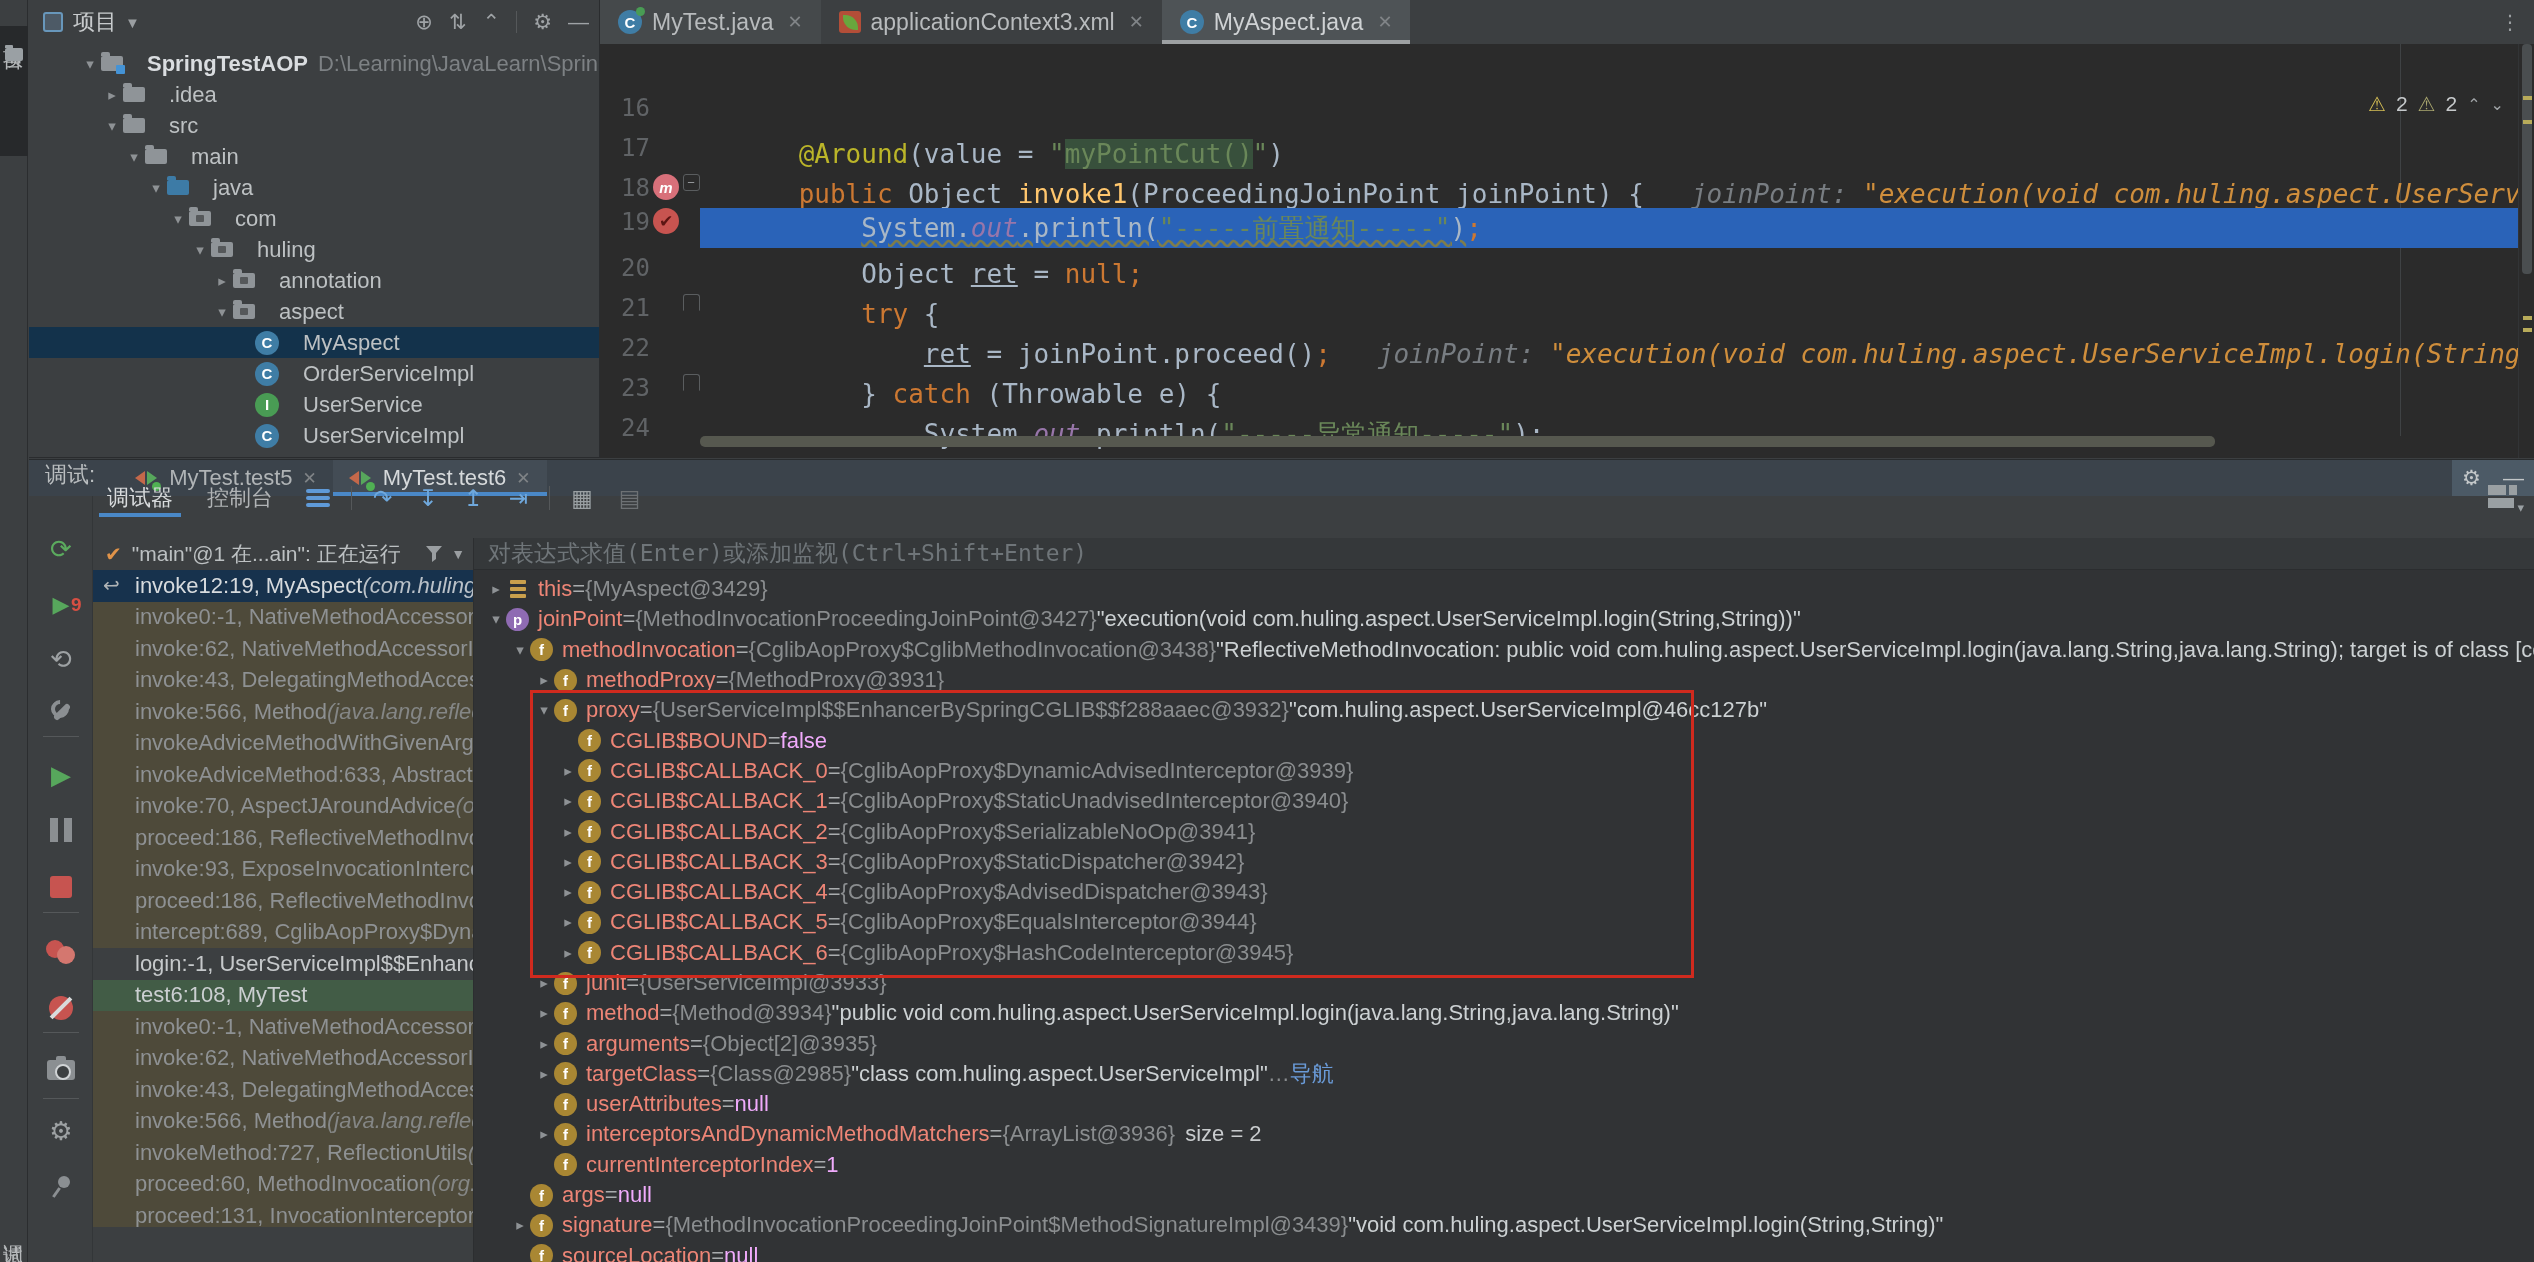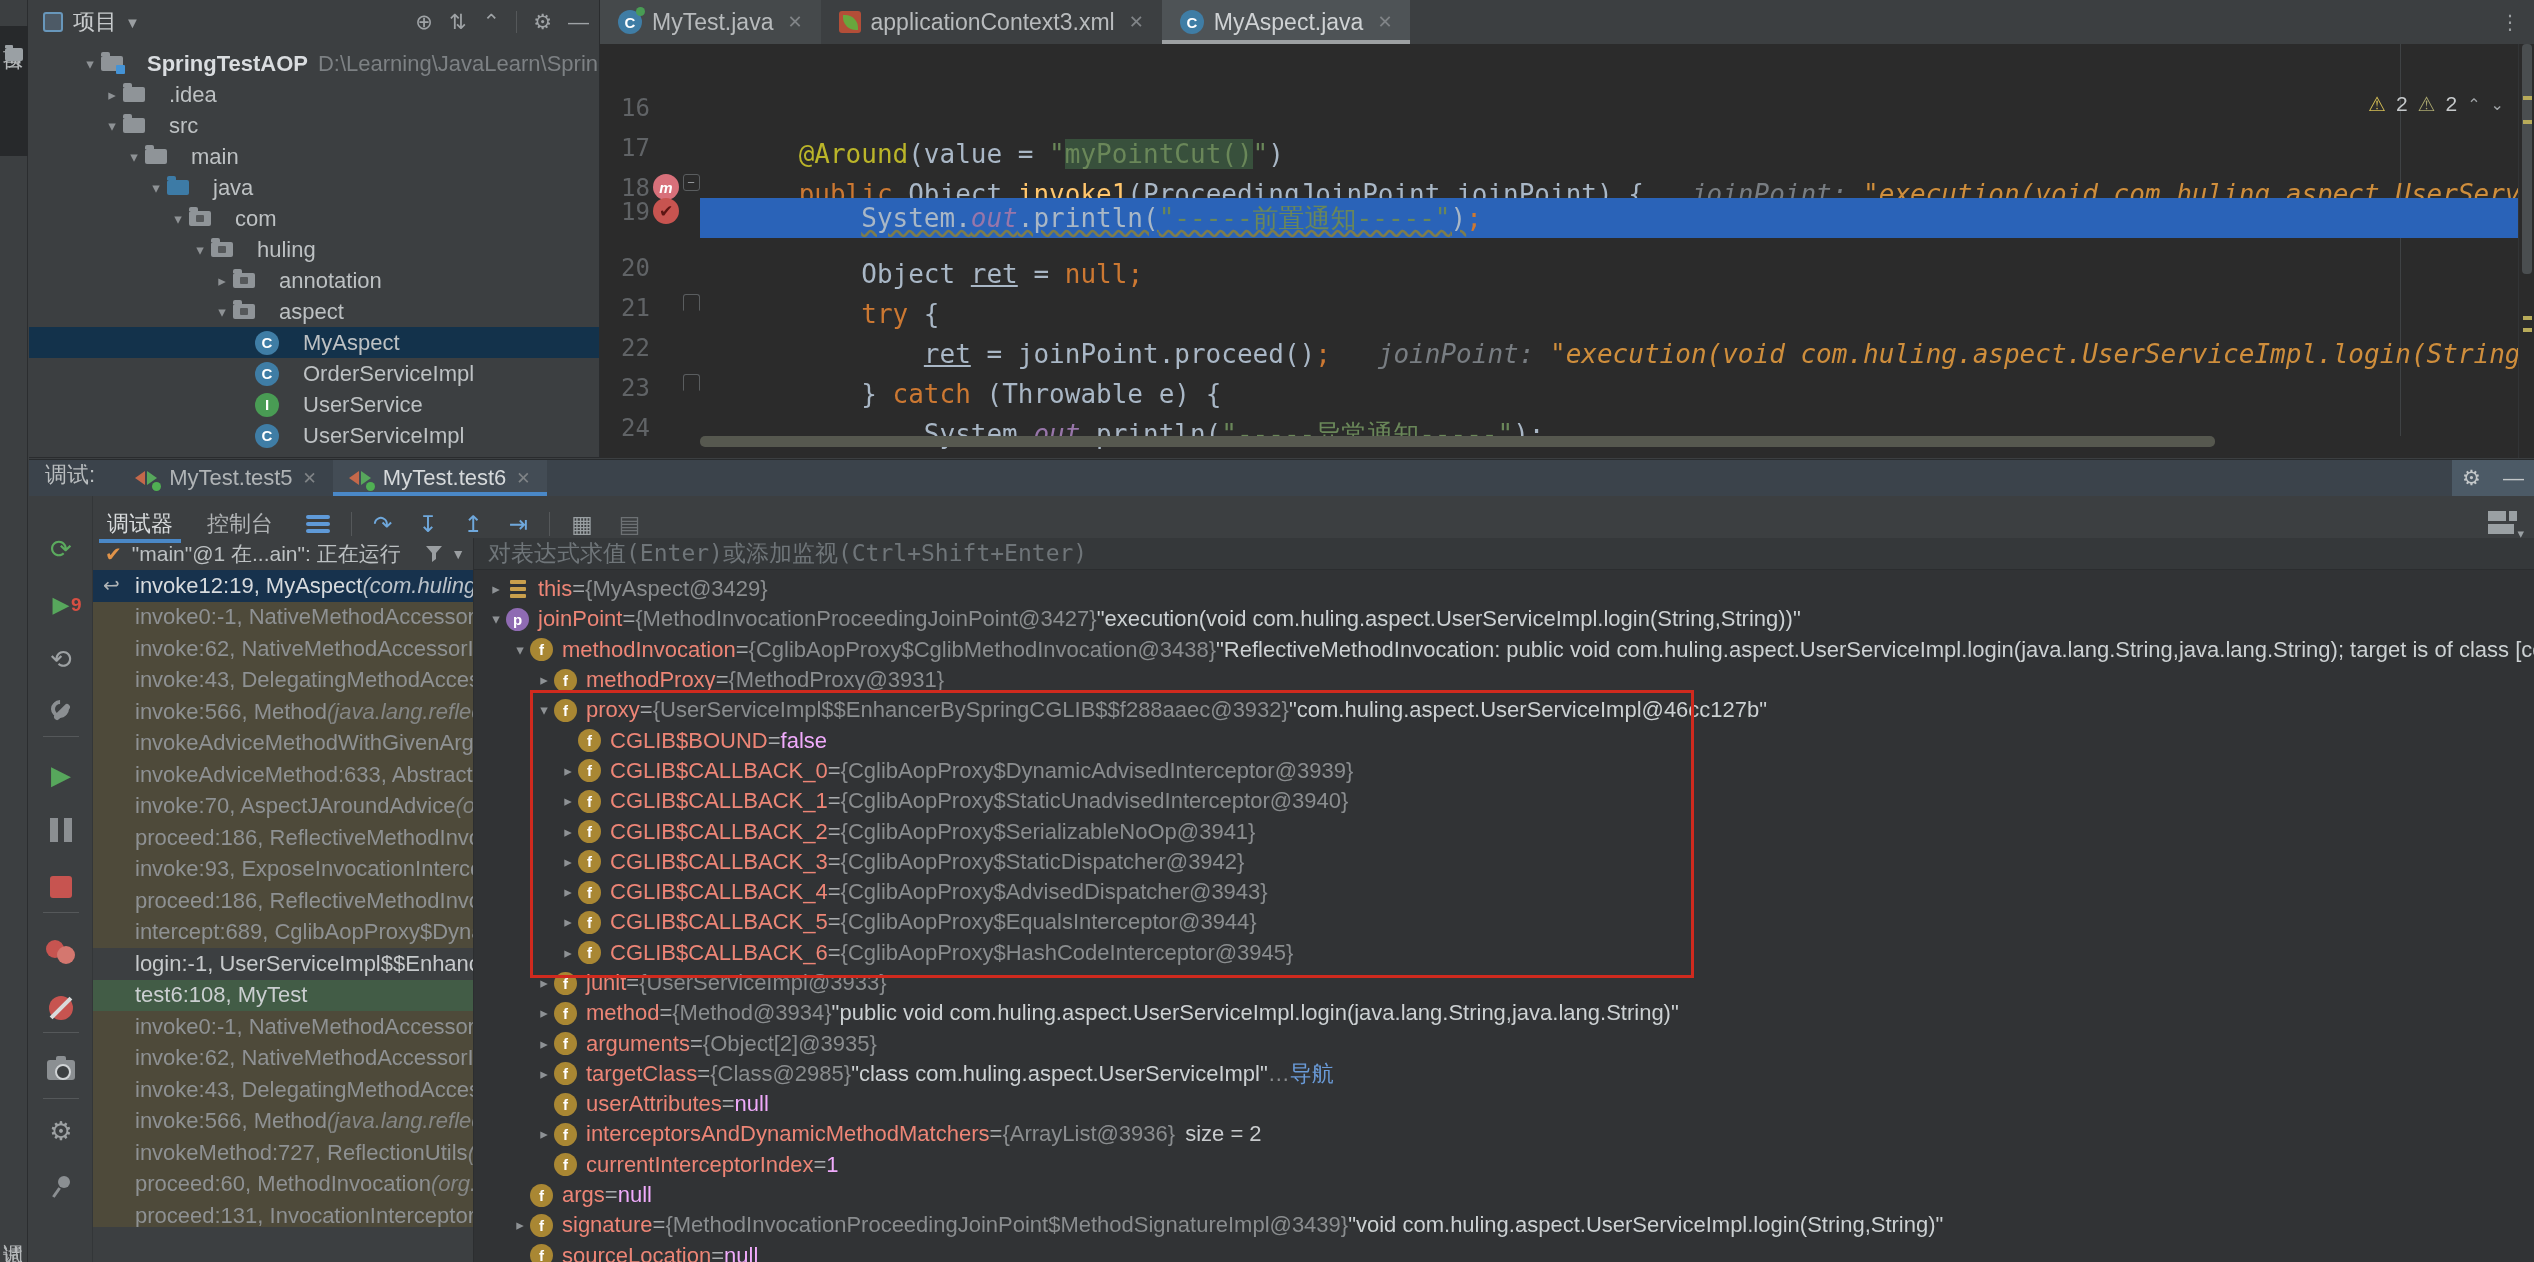--- a/index.html
+++ b/index.html
@@ -306,7 +306,7 @@
             </span>
             <span class="ed-code"><span class="c-pl">    </span><span class="c-kw">public </span><span class="c-pl">Object </span><span class="c-fn">invoke1</span><span class="c-pl">(ProceedingJoinPoint joinPoint) {</span><span class="c-hint">   joinPoint: </span><span class="c-hintv">"execution(void com.huling.aspect.UserServiceImpl.login(S</span></span>
           </div>
-          <div class="ed-row exec" style="top: 118px;">
+          <div class="ed-row exec" style="top: 128px;">
             <span class="ed-num">19</span>
             <span class="ed-gicon">
               <span class="bp">✔</span>

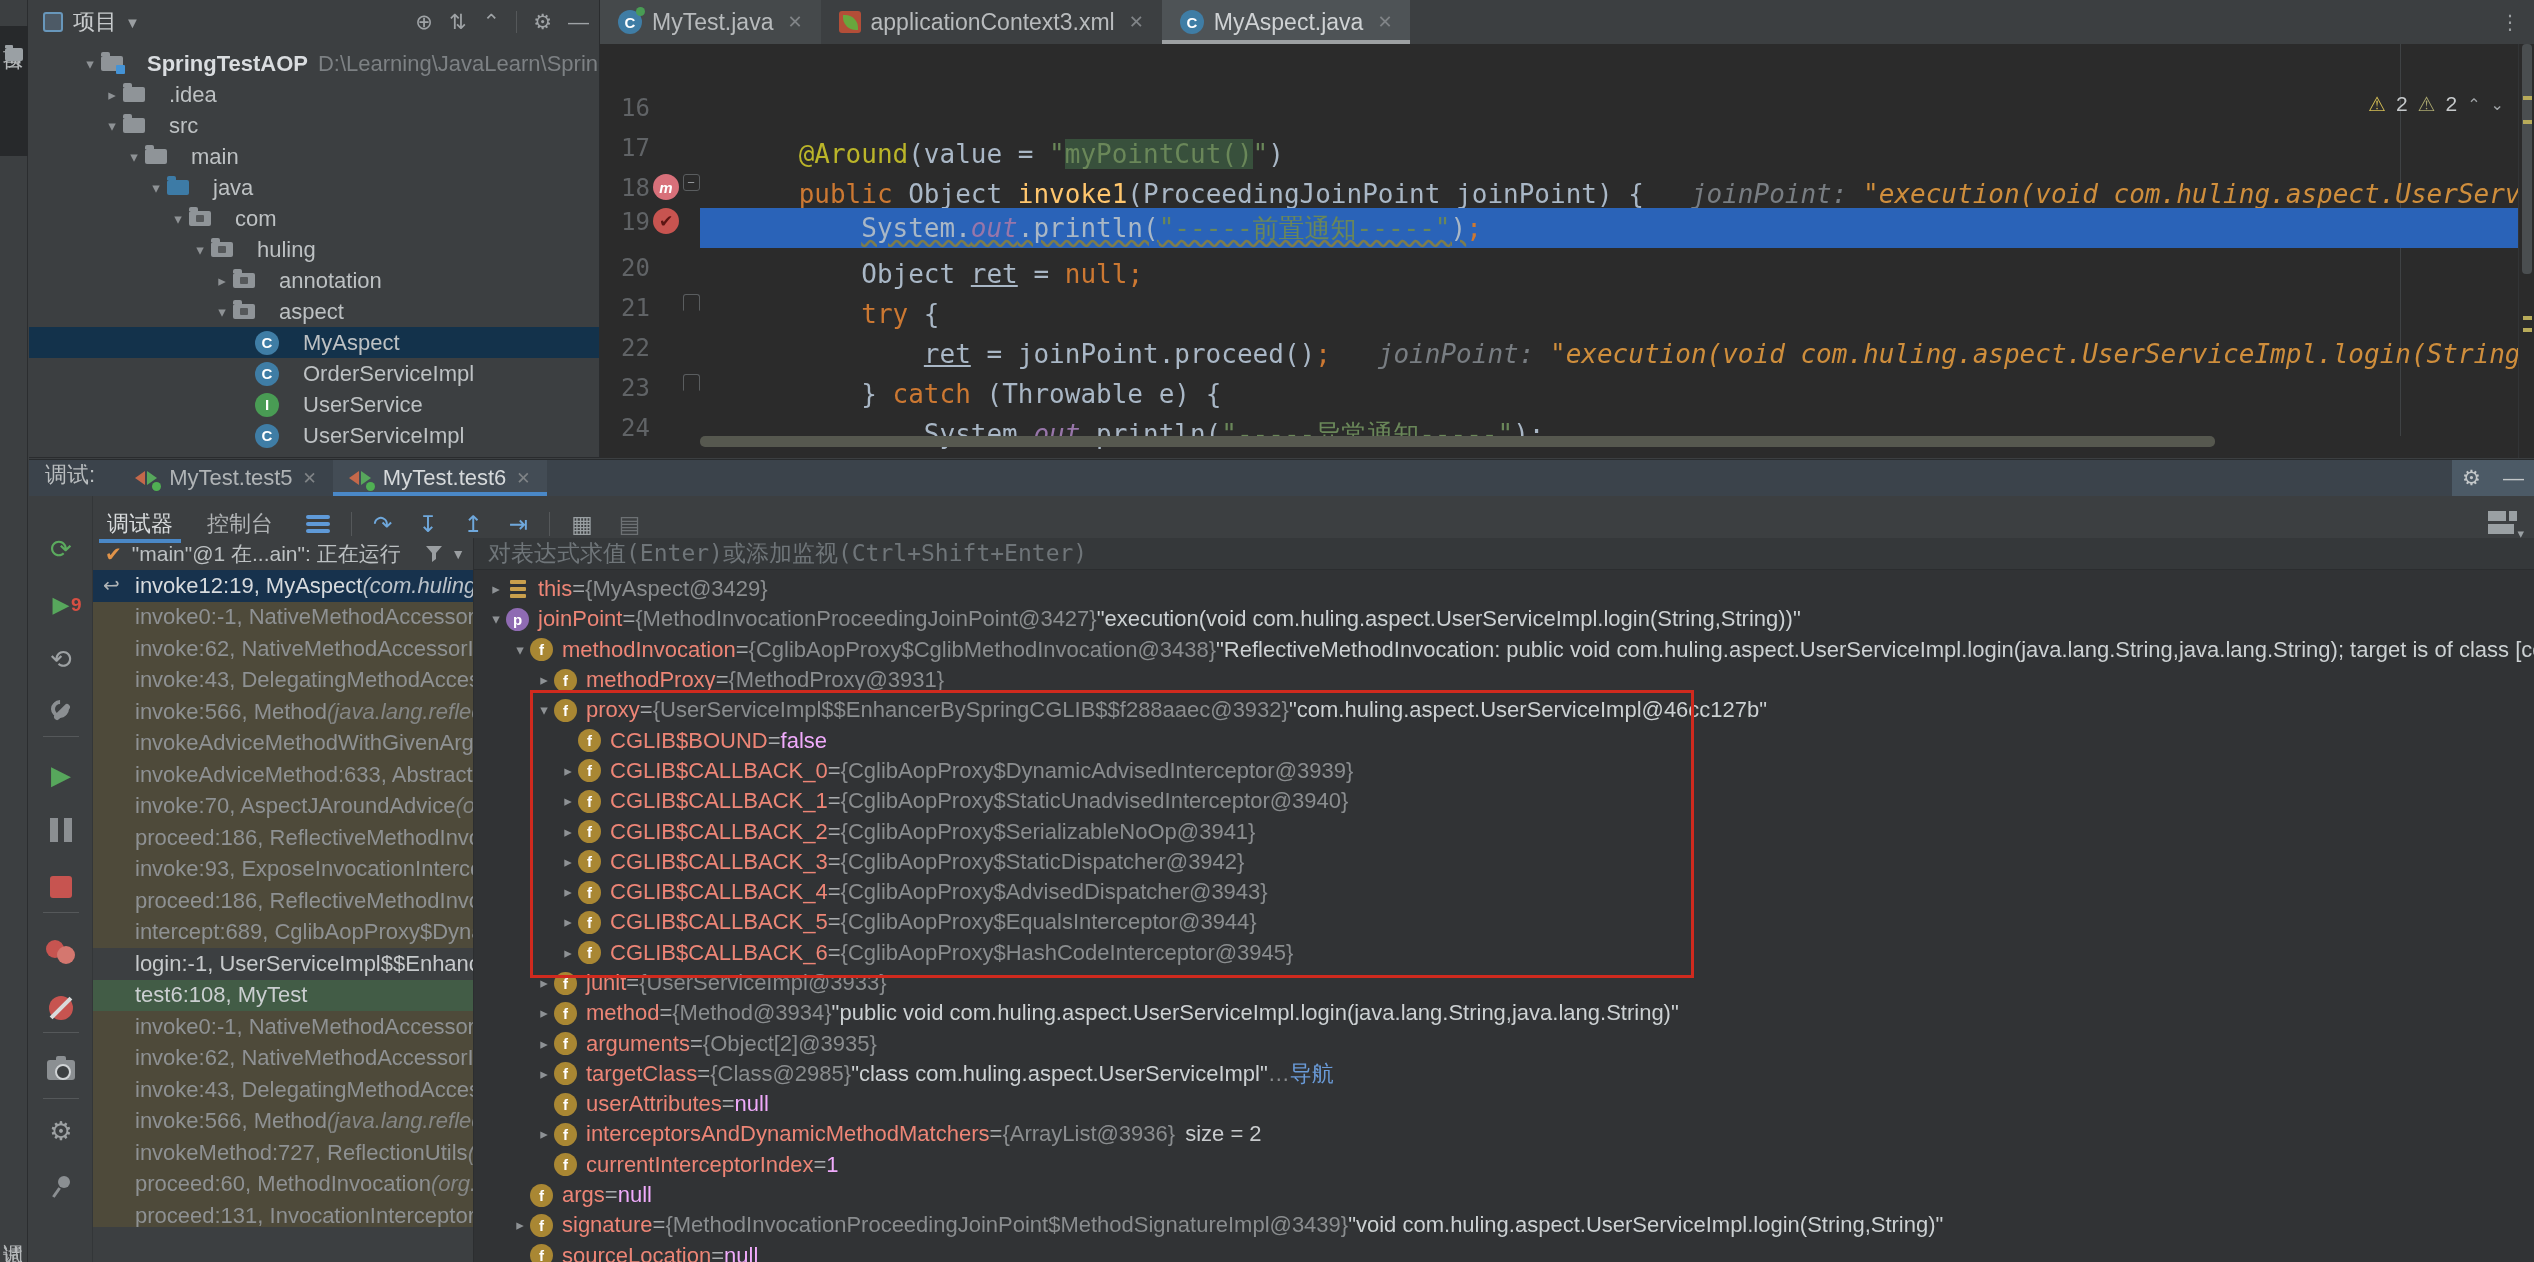--- a/index.html
+++ b/index.html
@@ -96,7 +96,7 @@
   .icn-test .dot { position:absolute; right:-2px; bottom:-3px; width:9px; height:9px; background:#50b053; border-radius:50%; }
   .dbg-header-right { position:absolute; right:0; top:0; height:36px; width:82px; background:#4c5a66; display:flex; align-items:center; justify-content:center; gap:22px; color:#c3c7c9; font-size:21px; }
 
-  .dbg-toolbar { position:absolute; left:64px; top:45px; width:calc(100% - 64px); height:38px; display:flex; align-items:center; }
+  .dbg-toolbar { position:absolute; left:64px; top:19px; width:calc(100% - 64px); height:38px; display:flex; align-items:center; }
   .dtool-tab { padding:0 14px; height:38px; display:flex; align-items:center; color:#b0b3b5; position:relative; margin-right:6px; }
   .dtool-tab.active { color:#d8dbdd; }
   .dtool-tab.active::after { content:""; position:absolute; left:6px; right:6px; bottom:0; height:4px; background:#4a88c7; }

